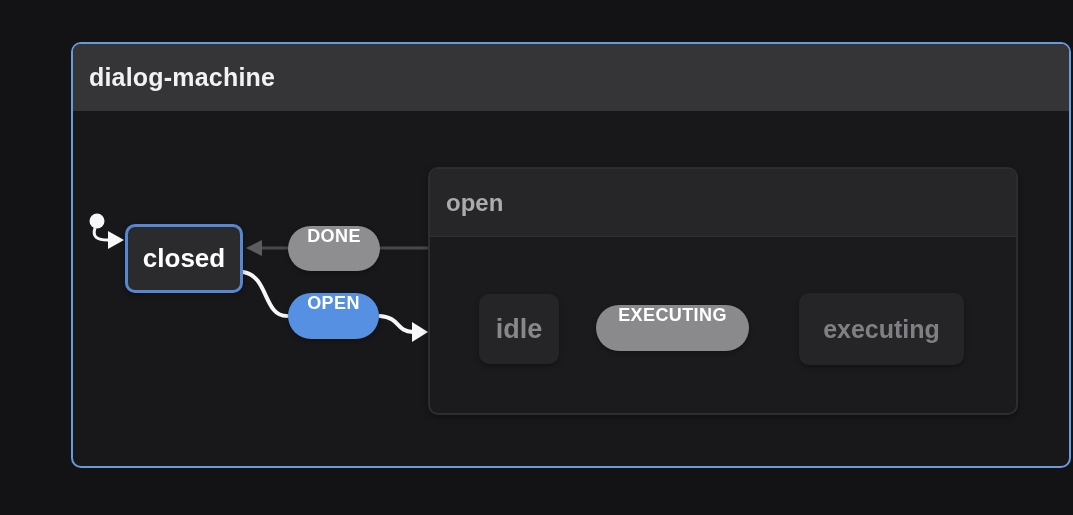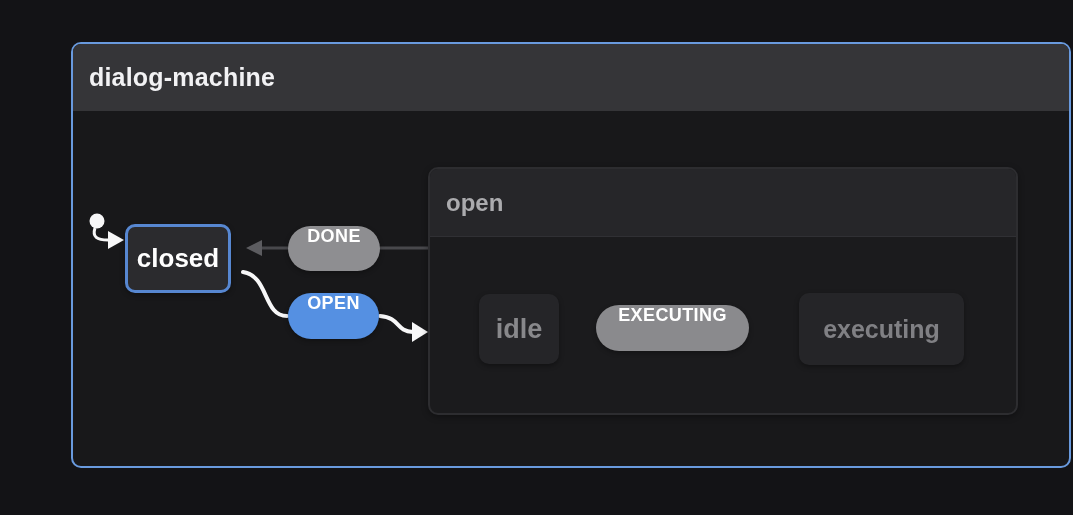--- a/index.html
+++ b/index.html
@@ -68,7 +68,7 @@
     font-weight:700;box-shadow:0 2px 5px rgba(0,0,0,0.35);
   }
   .state-closed{
-    left:89px;top:224px;width:106px;height:69px;
+    left:89px;top:224px;width:118px;height:69px;
     background:var(--closed-bg);
     border:3px solid var(--active-border);
     color:#ffffff;font-size:26px;

